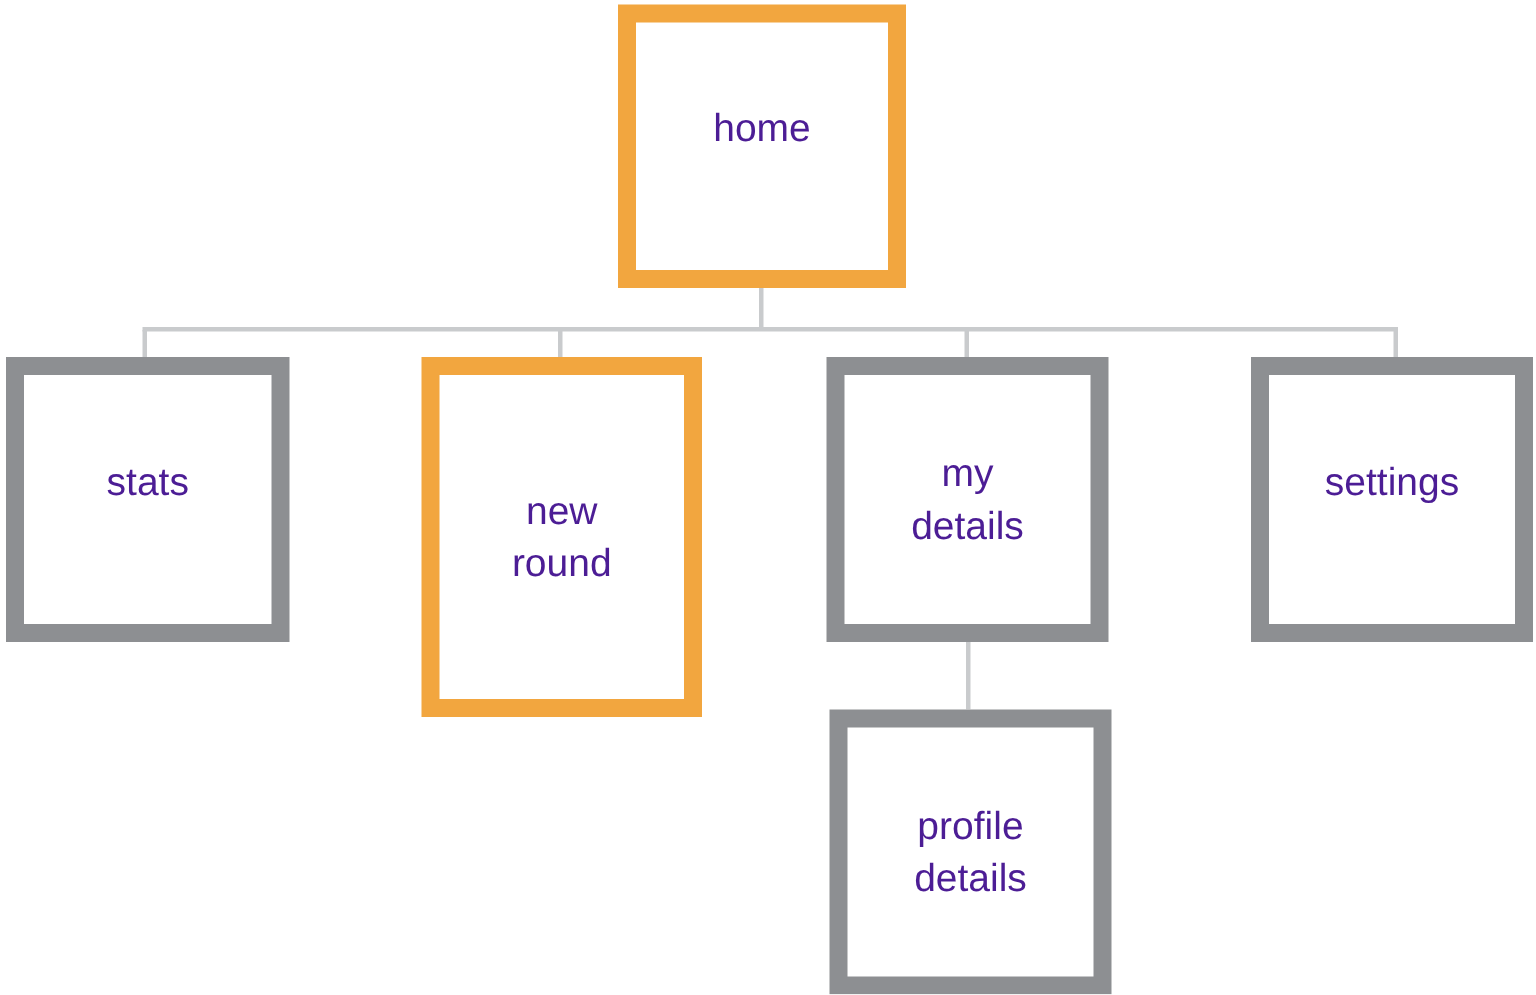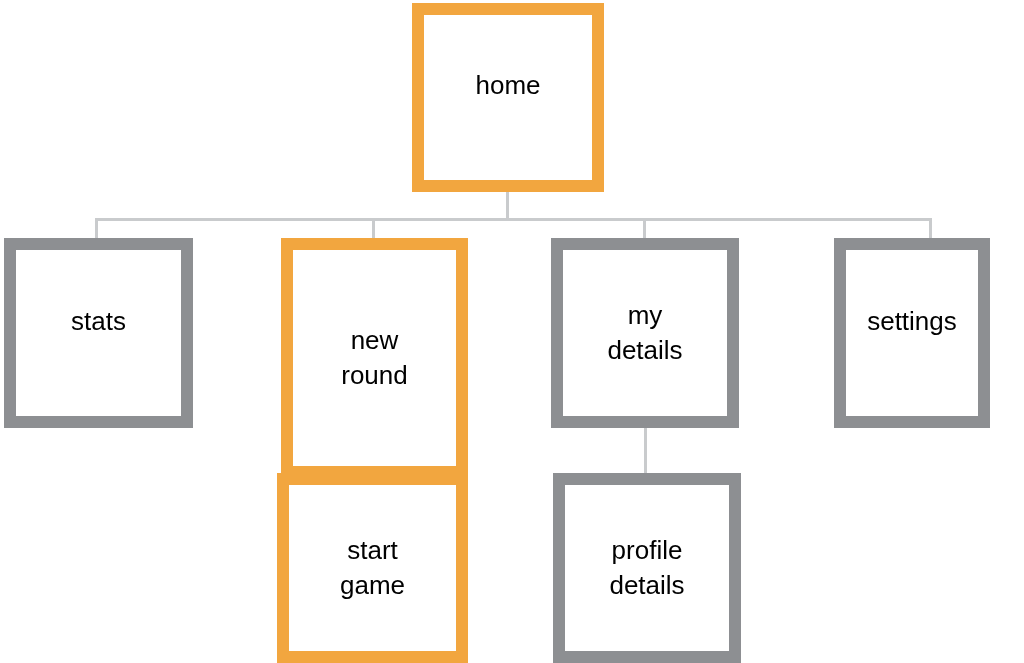--- a/index.html
+++ b/index.html
@@ -29,7 +29,7 @@
   .node-label {
     font-size: 26px;
     line-height: 35px;
-    color: #000000;
+    color: #4c1d95;
     white-space: pre-line;
   }
   .offset-up .node-label { padding-bottom: 24px; }

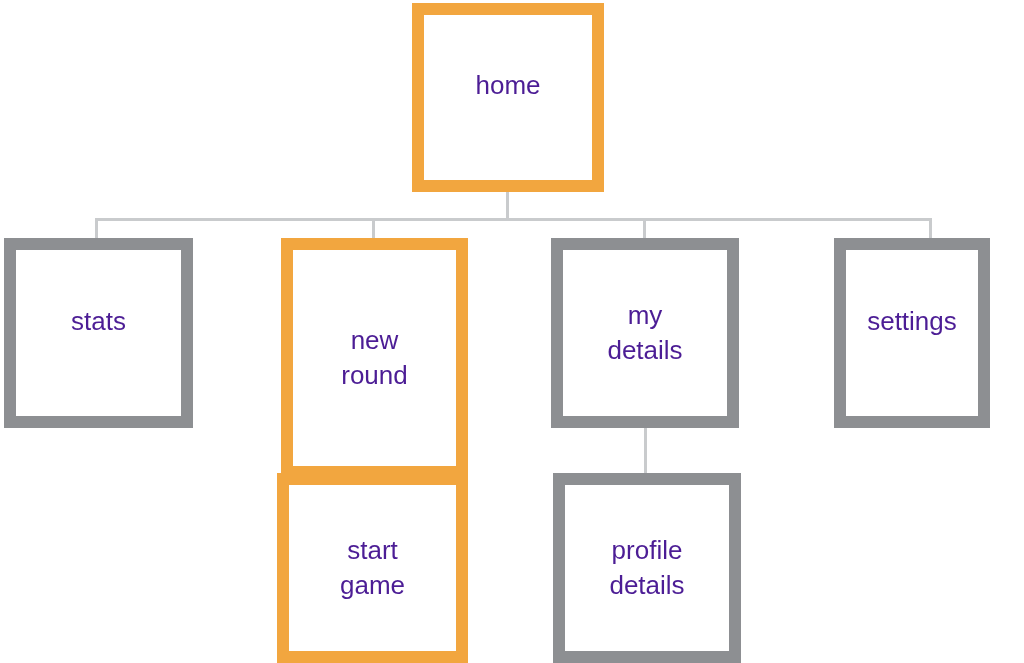--- a/index.html
+++ b/index.html
@@ -43,7 +43,7 @@
   #node-stats           { left: 4px;   top: 238px; width: 189px; height: 190px; }
   #node-new-round       { left: 281px; top: 238px; width: 187px; height: 240px; }
   #node-my-profile      { left: 551px; top: 238px; width: 188px; height: 190px; }
-  #node-settings        { left: 834px; top: 238px; width: 156px; height: 190px; }
+  #node-settings        { left: 834px; top: 238px; width: 188px; height: 190px; }
   #node-start-game      { left: 277px; top: 473px; width: 191px; height: 190px; }
   #node-profile-details { left: 553px; top: 473px; width: 188px; height: 190px; }
 

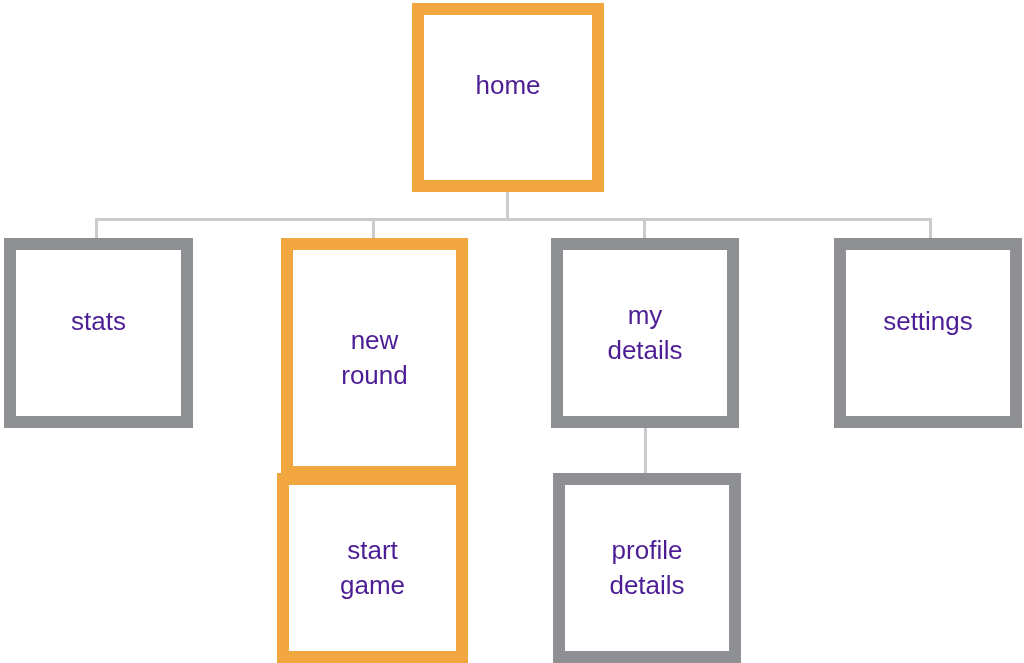--- a/index.html
+++ b/index.html
@@ -93,10 +93,6 @@
     <span class="node-label">settings</span>
   </div>
 
-  <div class="node orange" id="node-start-game">
-    <span class="node-label">start
-game</span>
-  </div>
 
   <div class="node gray" id="node-profile-details">
     <span class="node-label">profile

